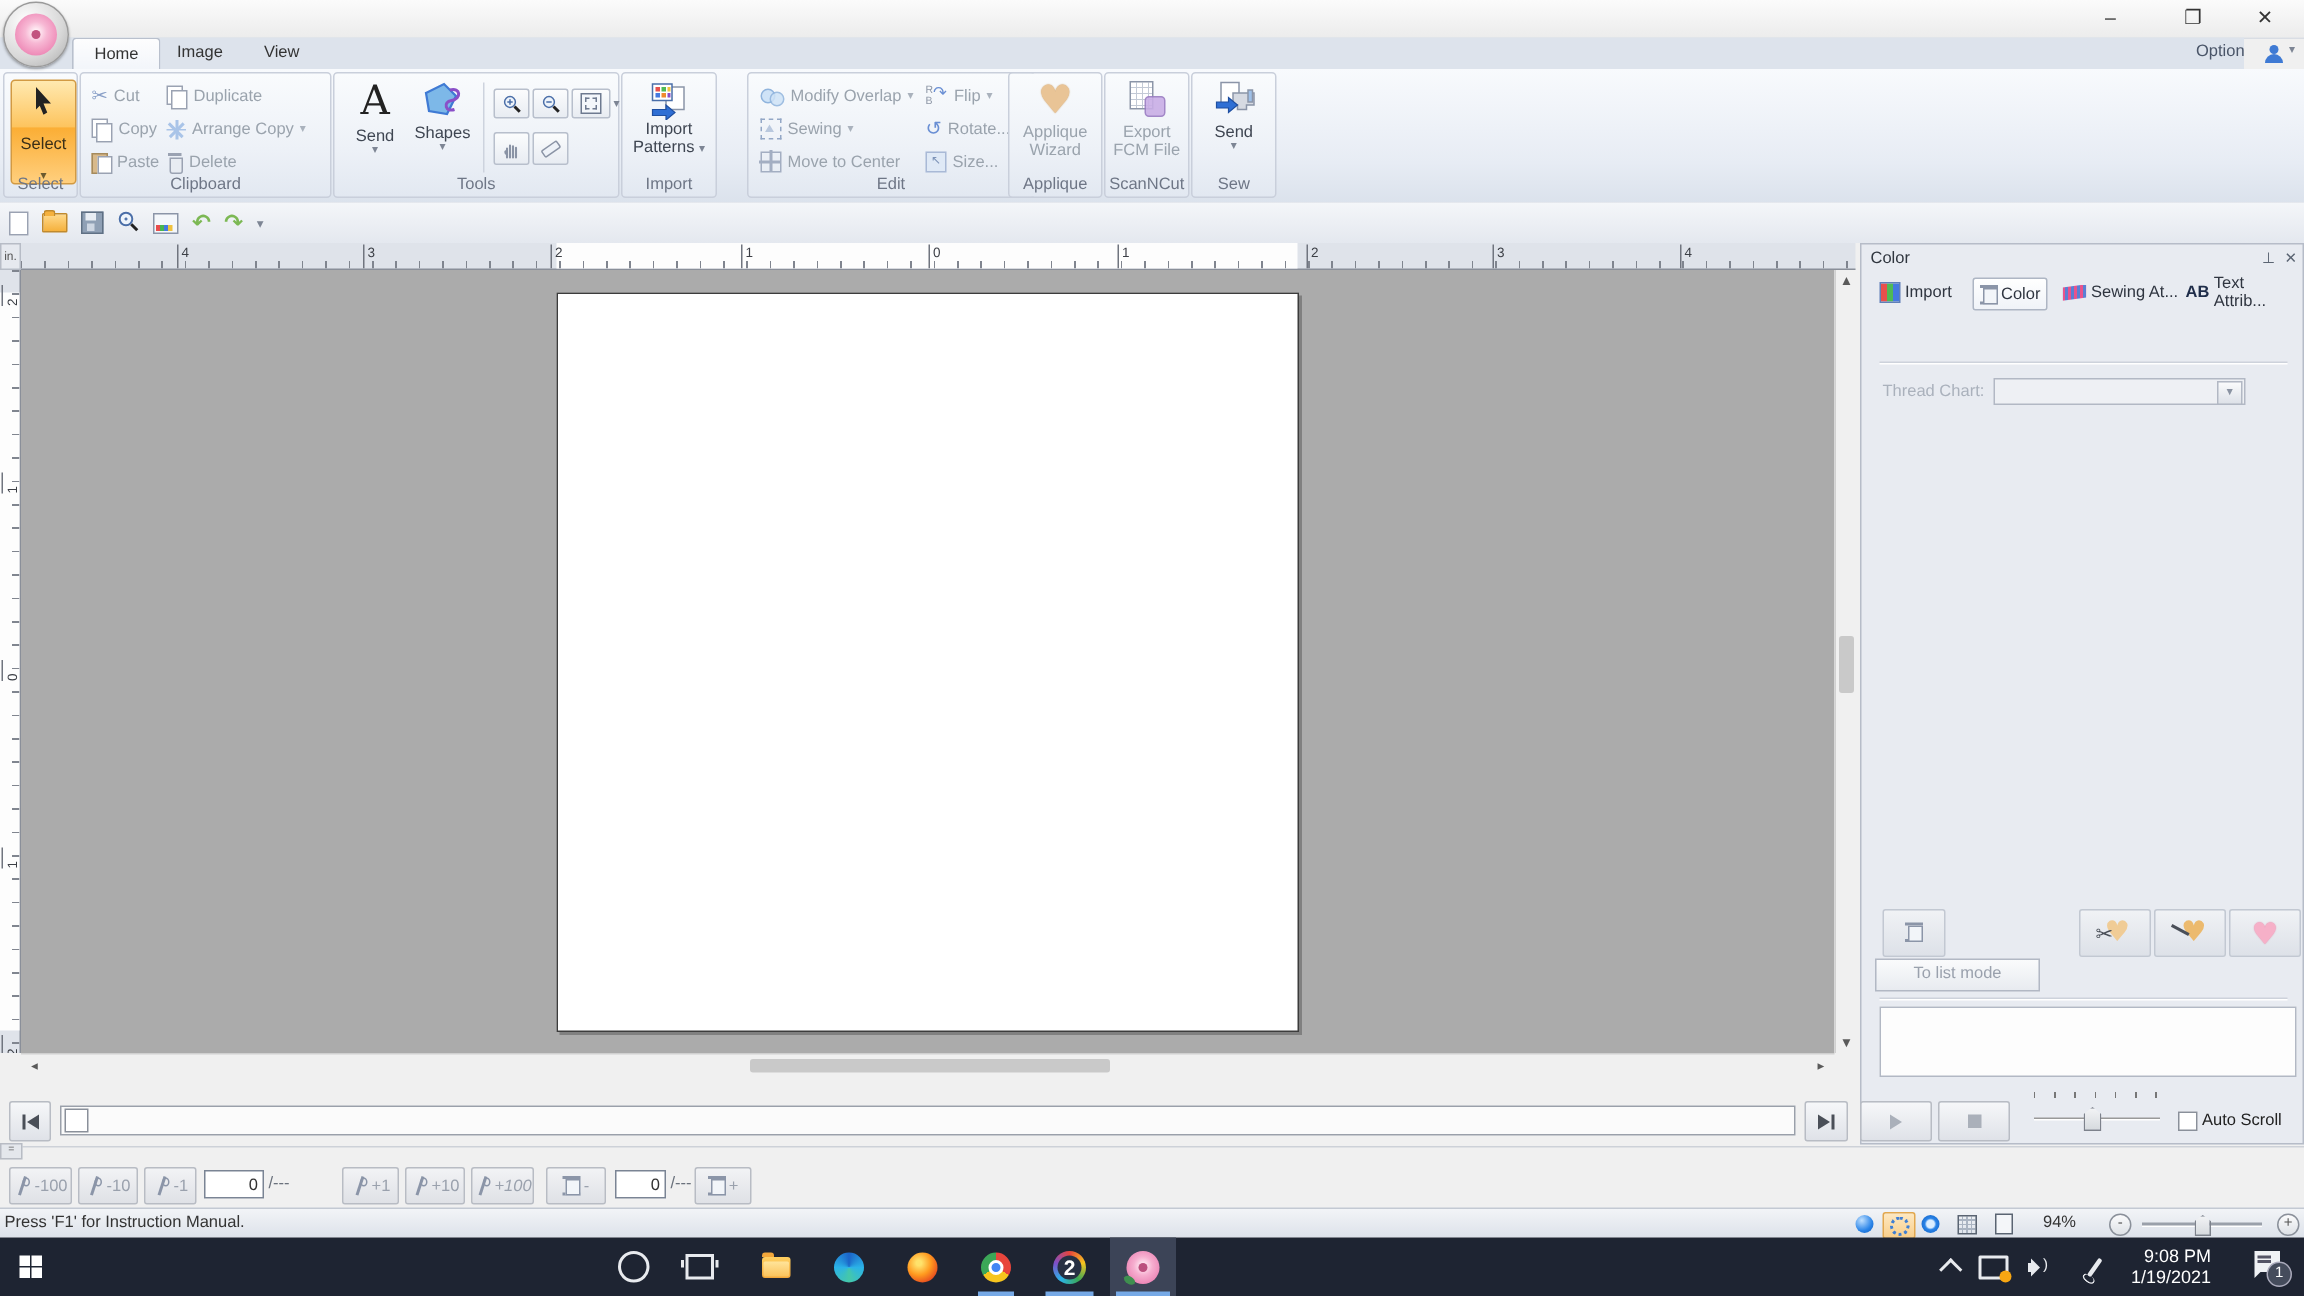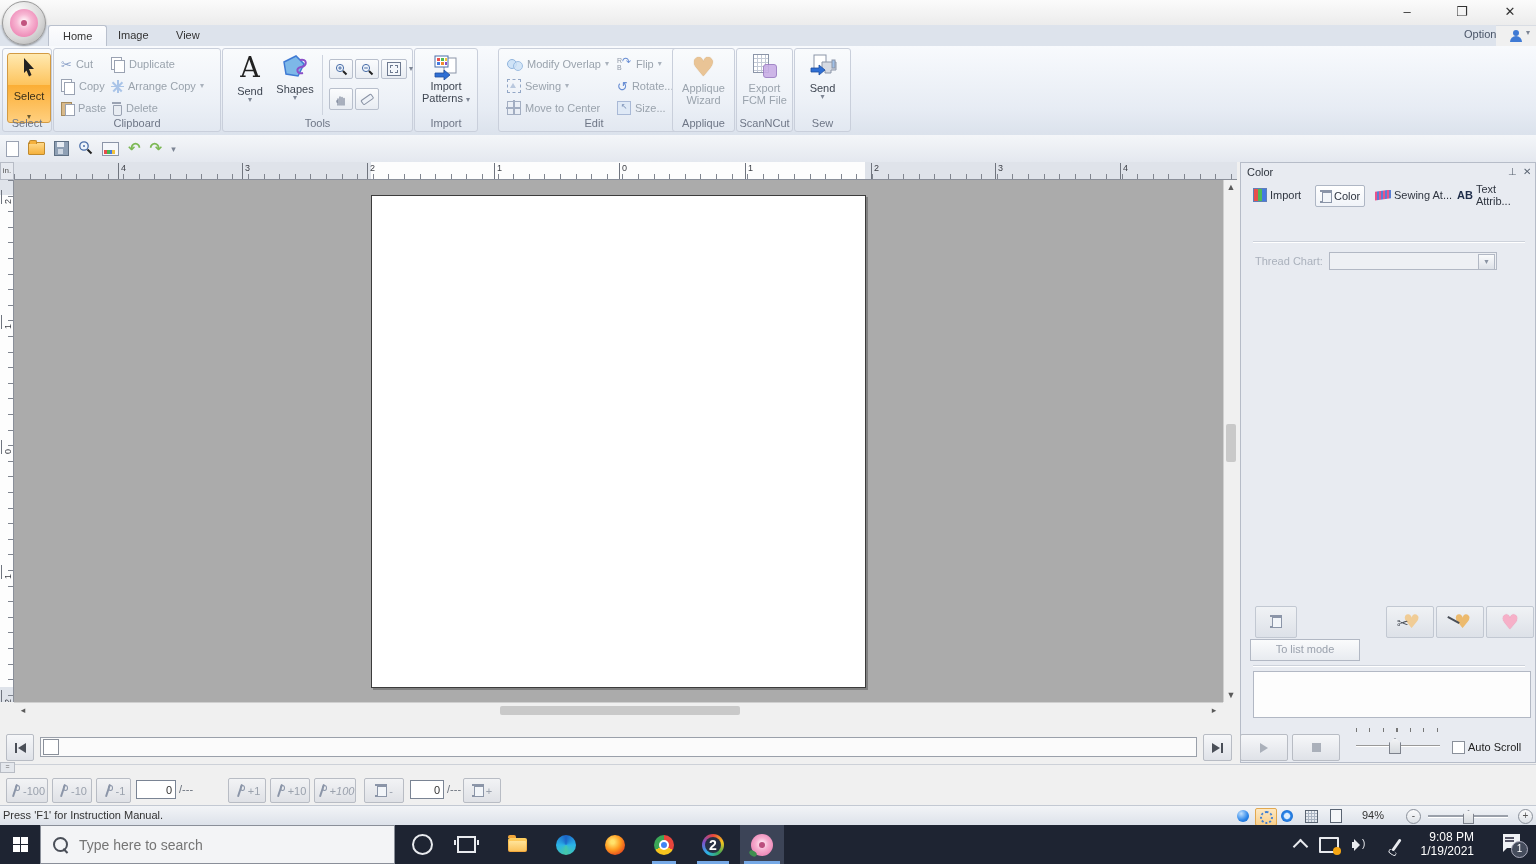--- a/index.html
+++ b/index.html
@@ -667,10 +667,6 @@
           <i></i>
         </span>
     </div>
-    <div class="searchbox">
-      <span class="mag"></span>
-      <input type="text" placeholder="Type here to search" style="">
-    </div>
     <div class="tb-slot" style="left:400px;width:44px;">
         <span class="cortana"></span>
       </div>

